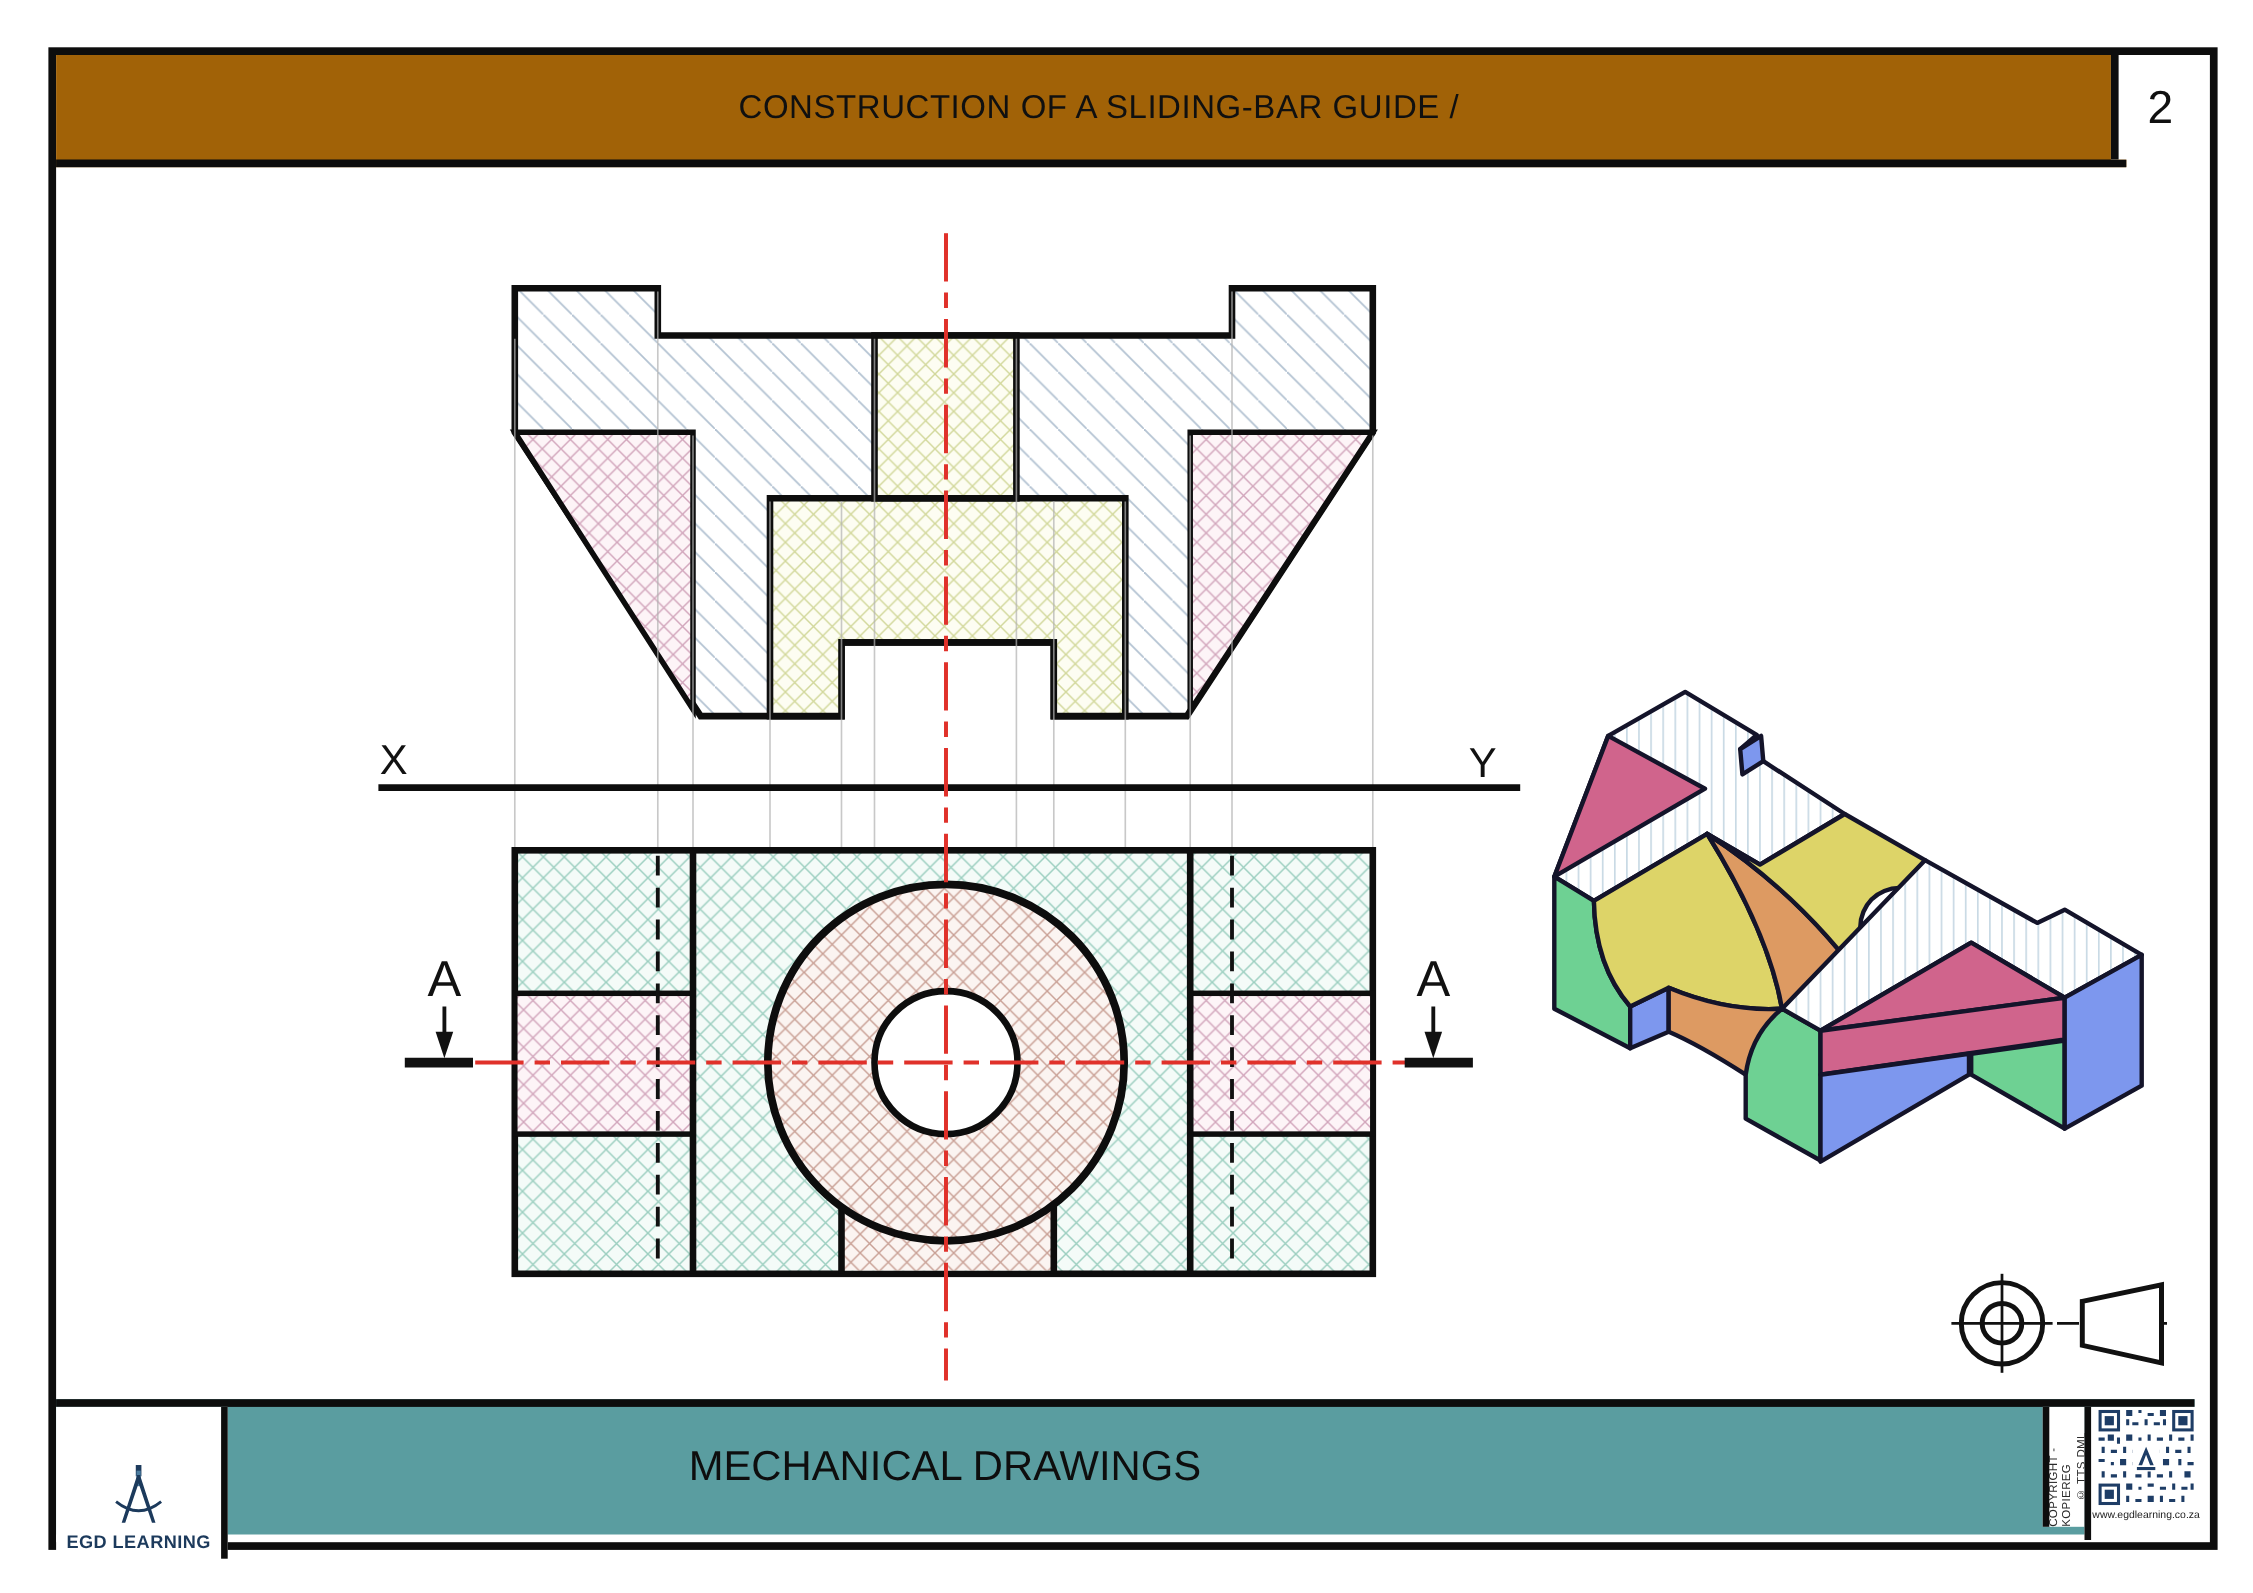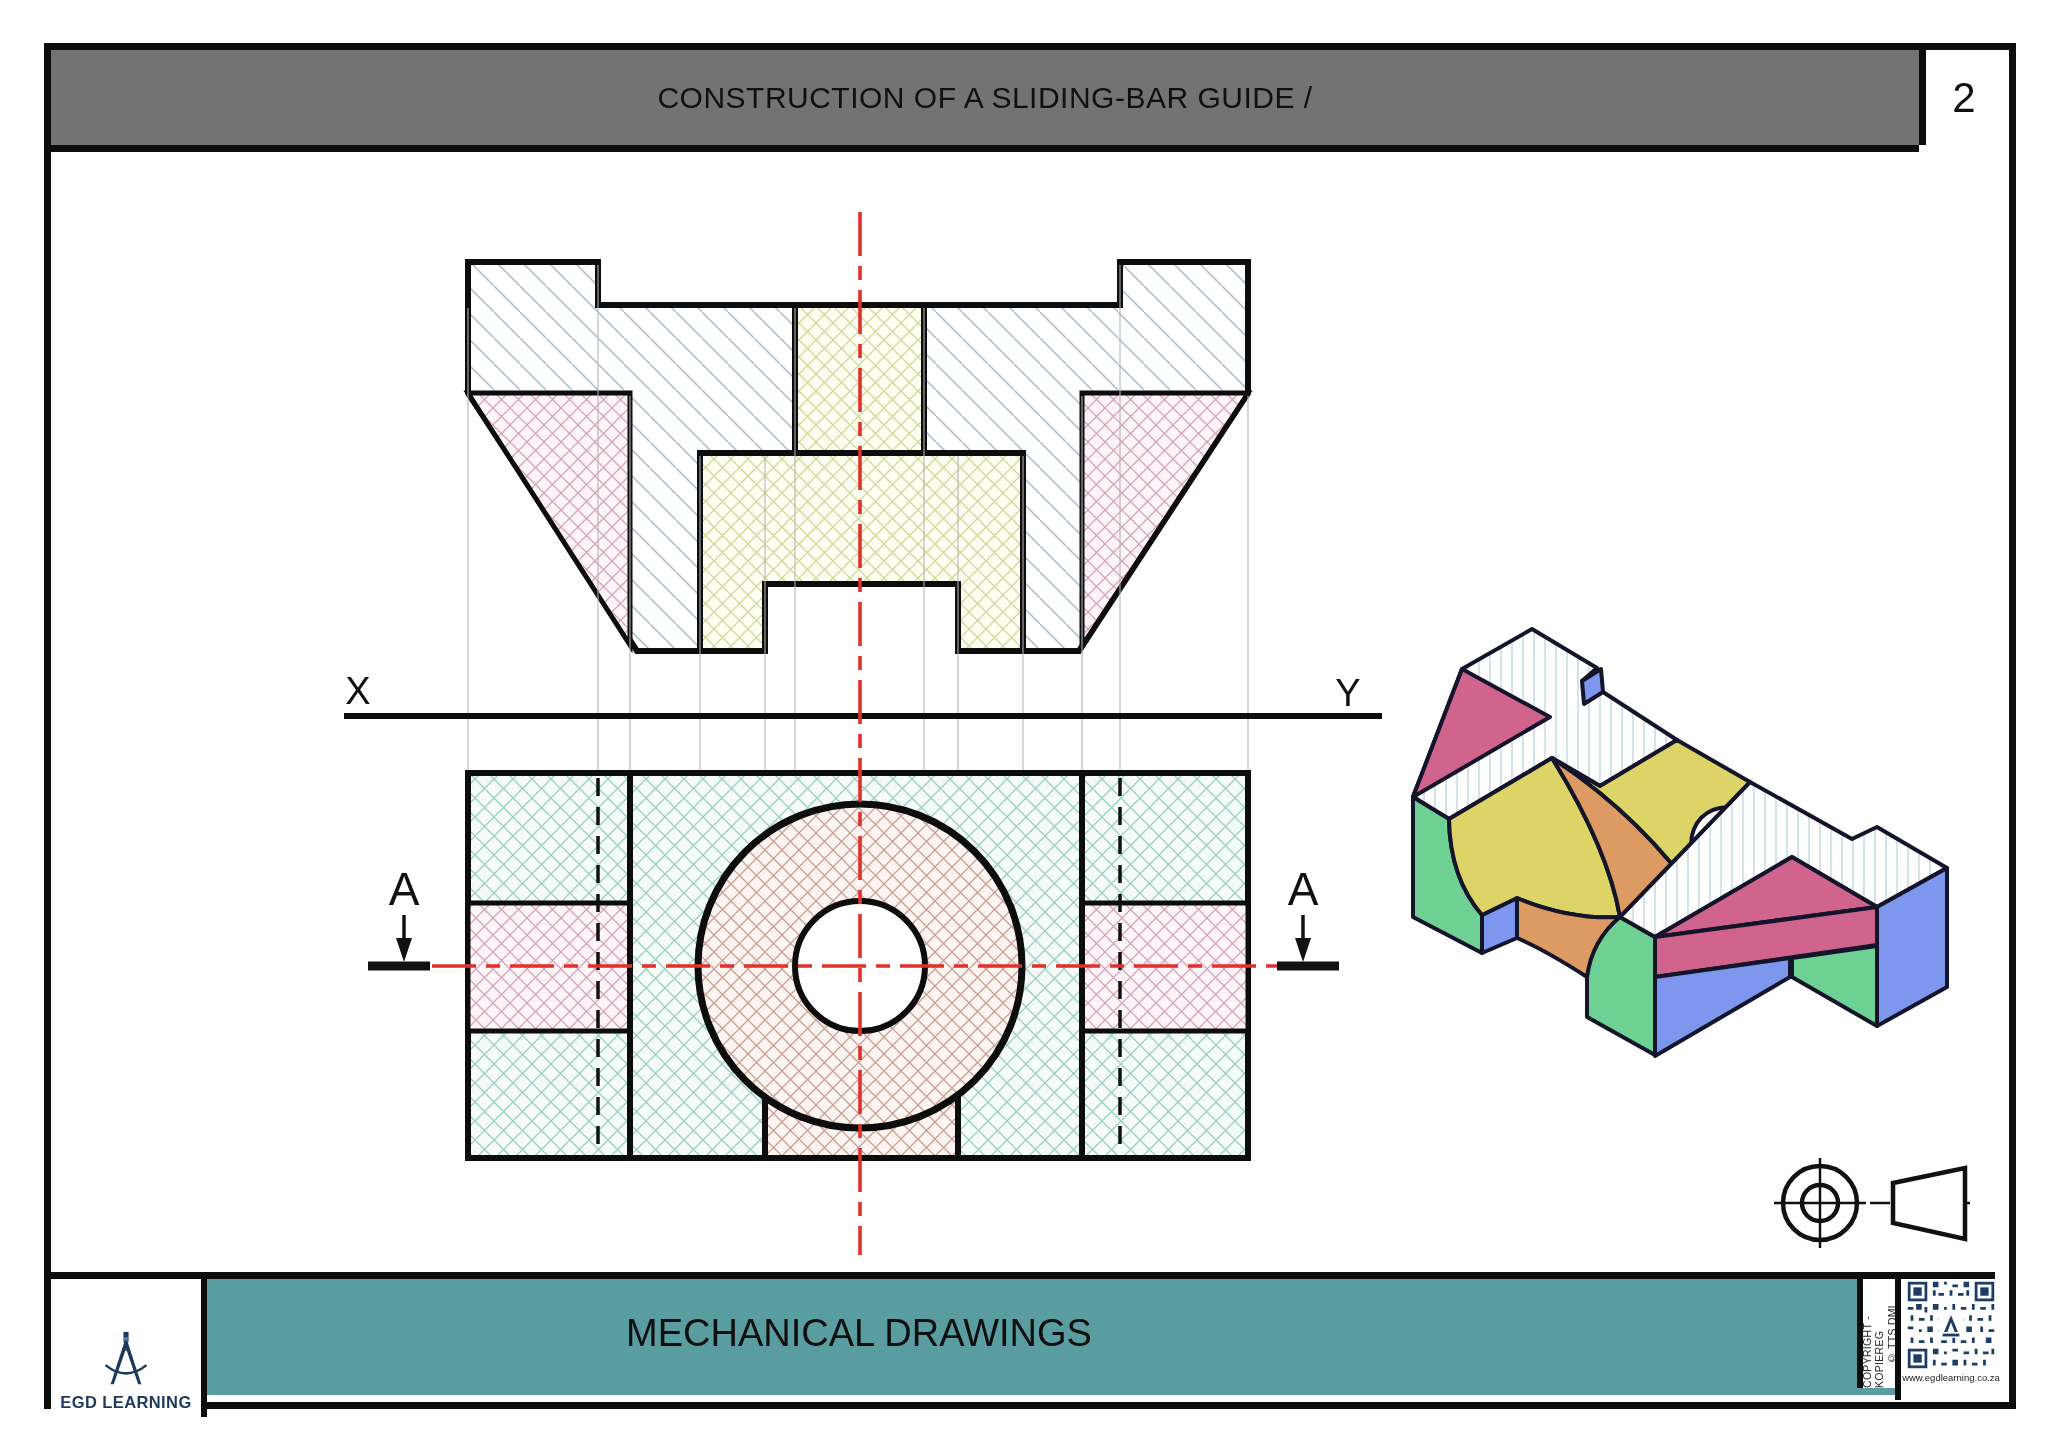--- a/index.html
+++ b/index.html
@@ -8,8 +8,8 @@
   
   #frame{left:44px;top:43px;width:1958px;height:1352px;border:7px solid #0d0d0d;pointer-events:none;}
   
-  #header-band{left:51px;top:50px;width:1868px;height:95px;background:#737373;border-bottom:7px solid #0d0d0d;
-    display:flex;flex-direction:column;align-items:center;justify-content:center;line-height:1.32;}
+  #header-band{left:51px;top:50px;width:1868px;height:95px;background:#a16207;border-bottom:7px solid #0d0d0d;
+    display:flex;flex-direction:column;align-items:center;justify-content:center;line-height:1.32;padding-left:14px;}
   #header-band .t{font-size:30px;color:#101010;letter-spacing:.5px;}
   #pagenum-box{left:1919px;top:50px;width:76px;height:95px;background:#fff;border-left:7px solid #0d0d0d;
     display:flex;align-items:center;justify-content:center;font-size:42px;color:#101010;}

